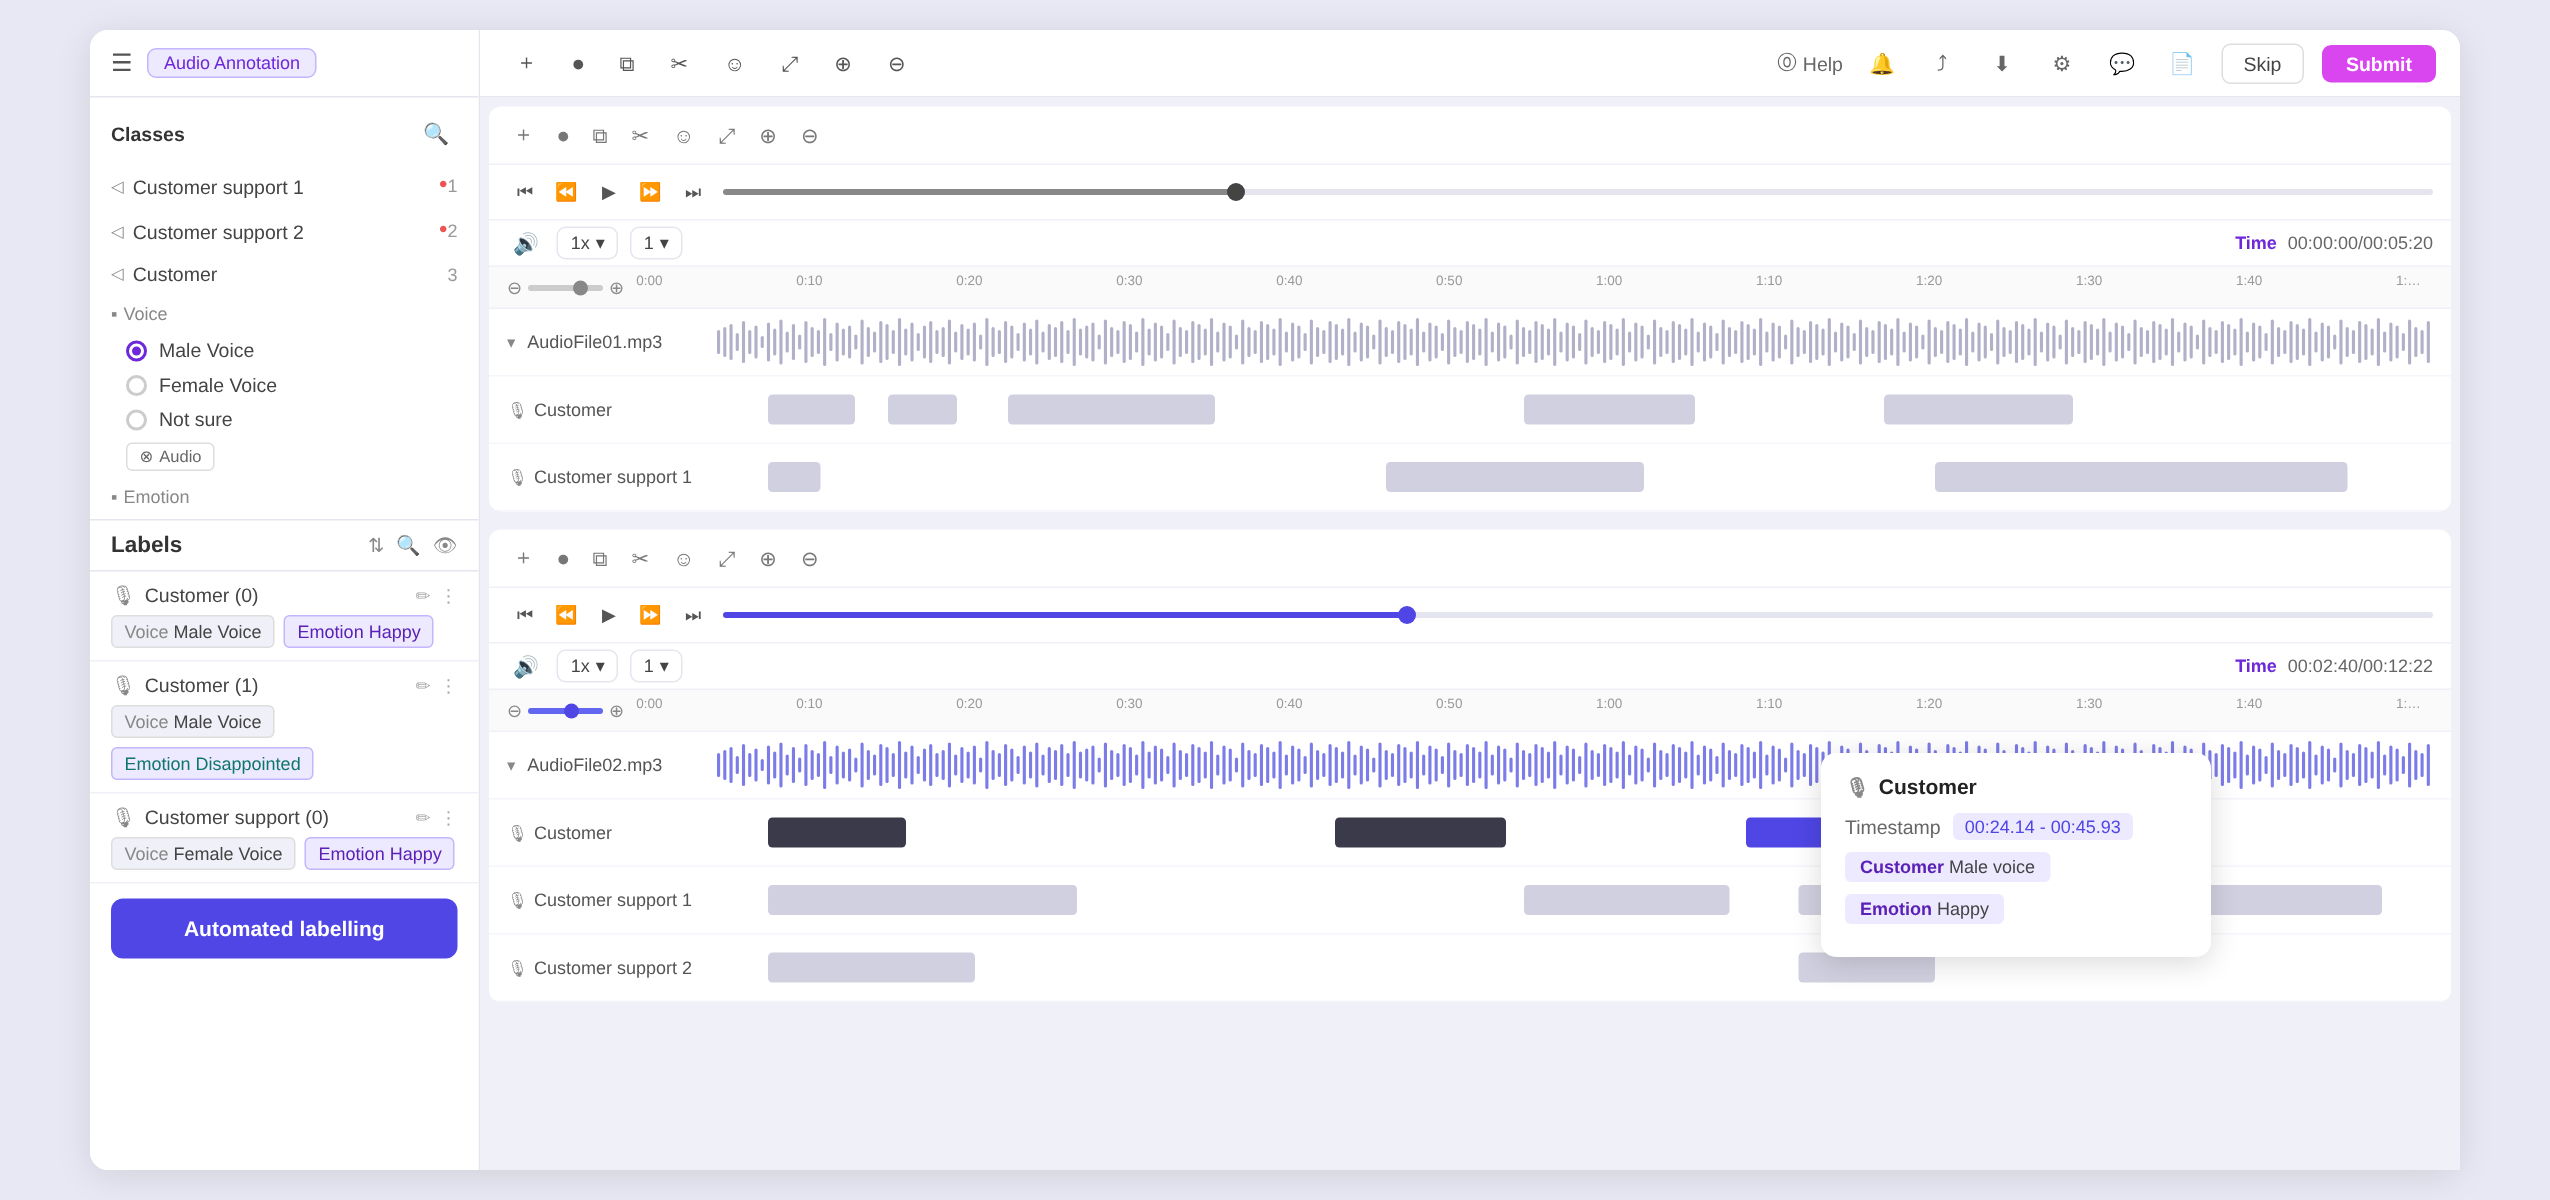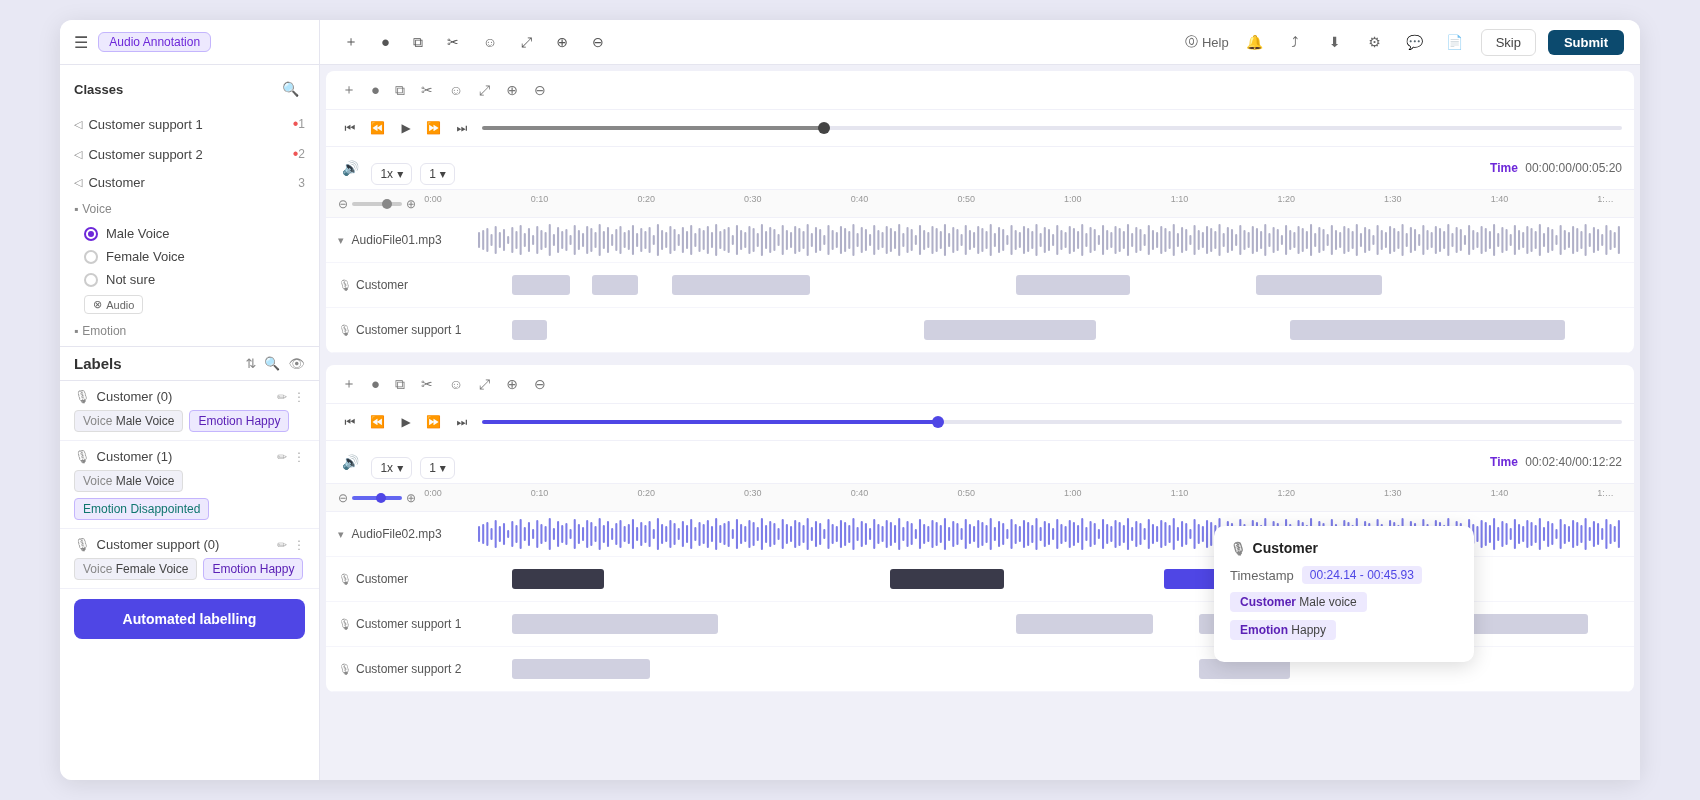--- a/index.html
+++ b/index.html
@@ -273,7 +273,7 @@
       background: white;
     }
     .submit-btn {
-      background: #0c4a6e;
+      background: #d946ef;
       color: white;
       border: none;
       border-radius: 6px;

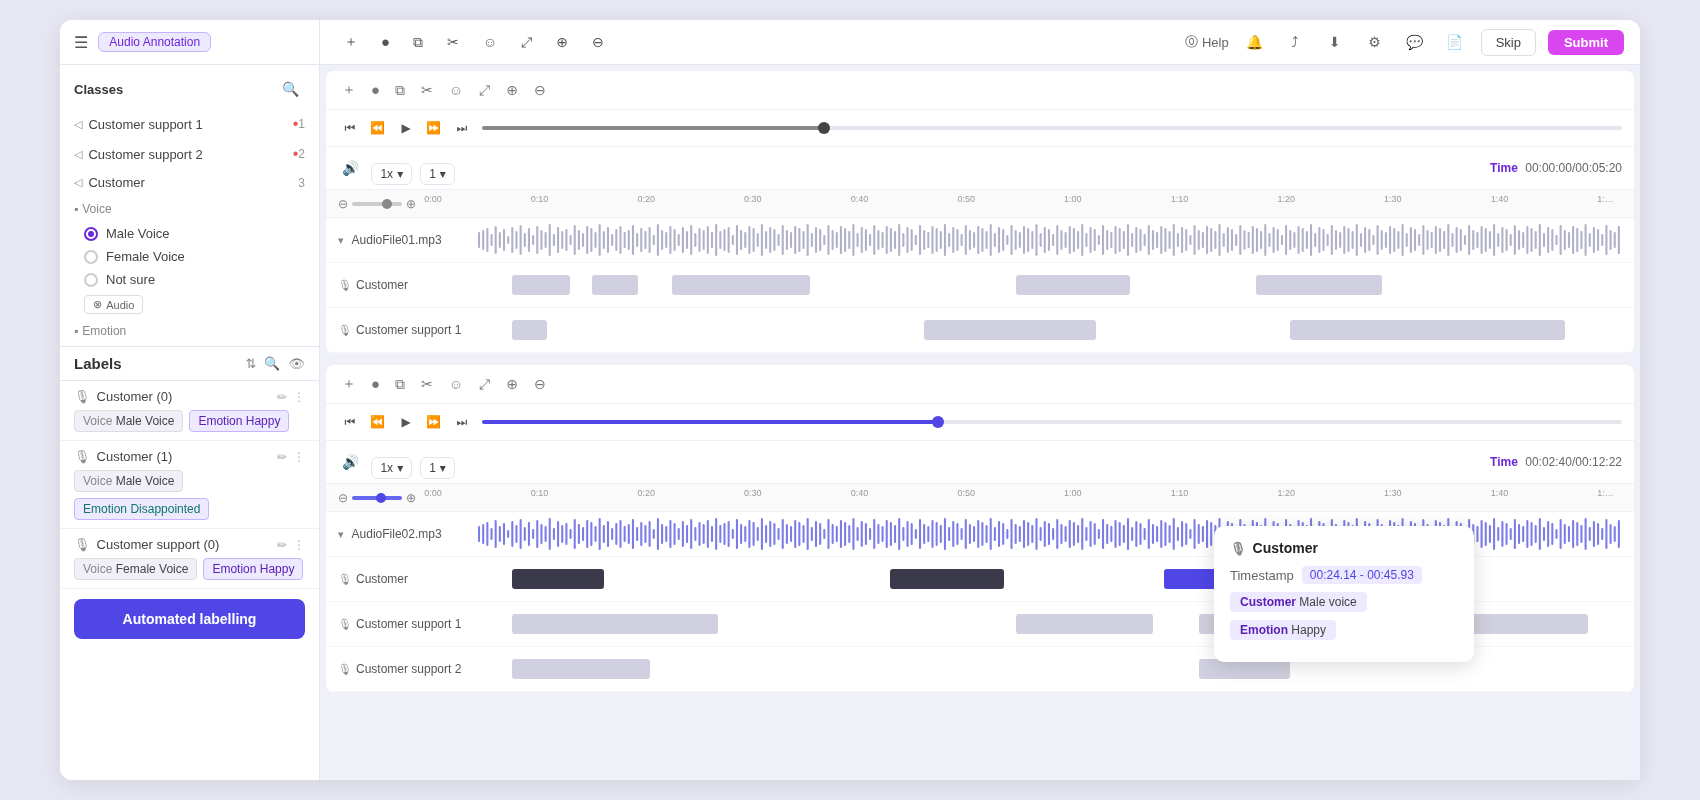--- a/index.html
+++ b/index.html
@@ -364,7 +364,6 @@
       font-size: 12px;
       cursor: pointer;
       color: #444;
-      margin-top: 12px;
     }
     .time-display {
       margin-left: auto;

